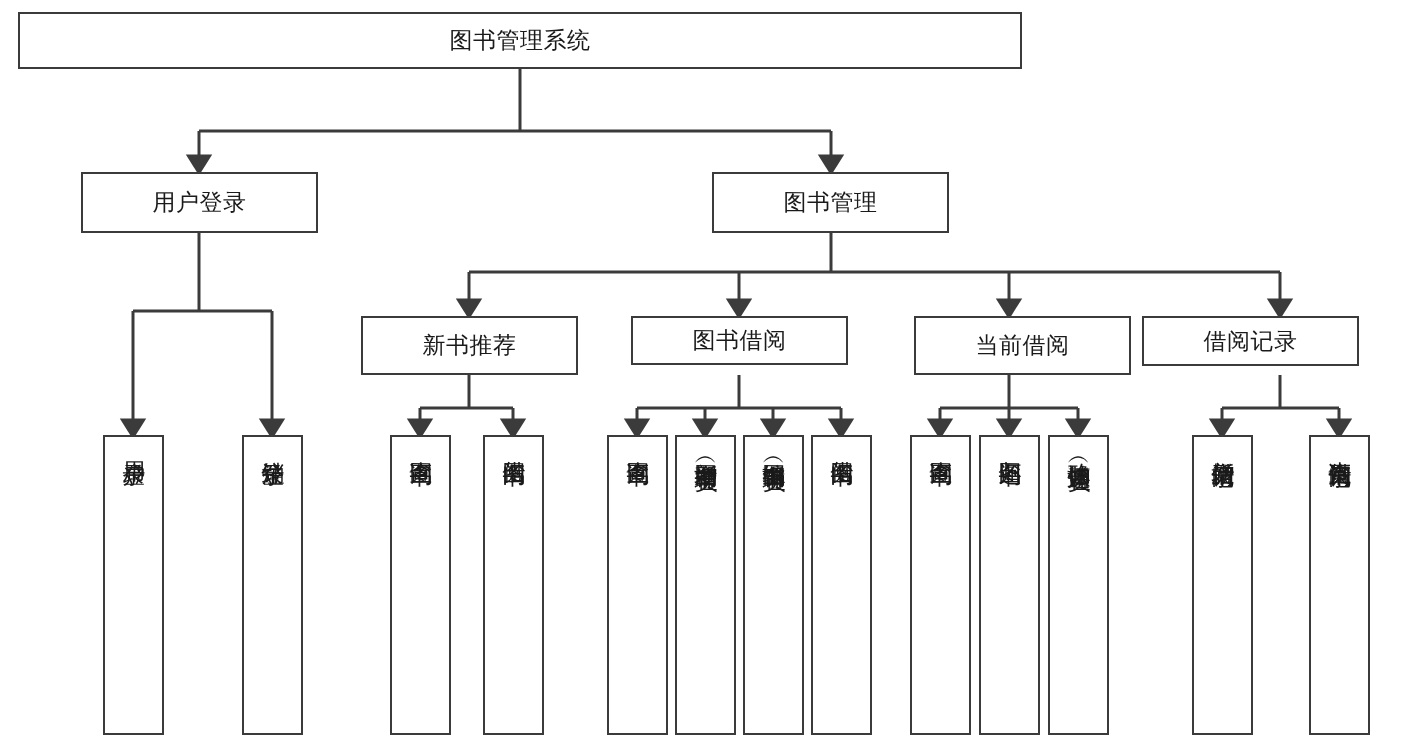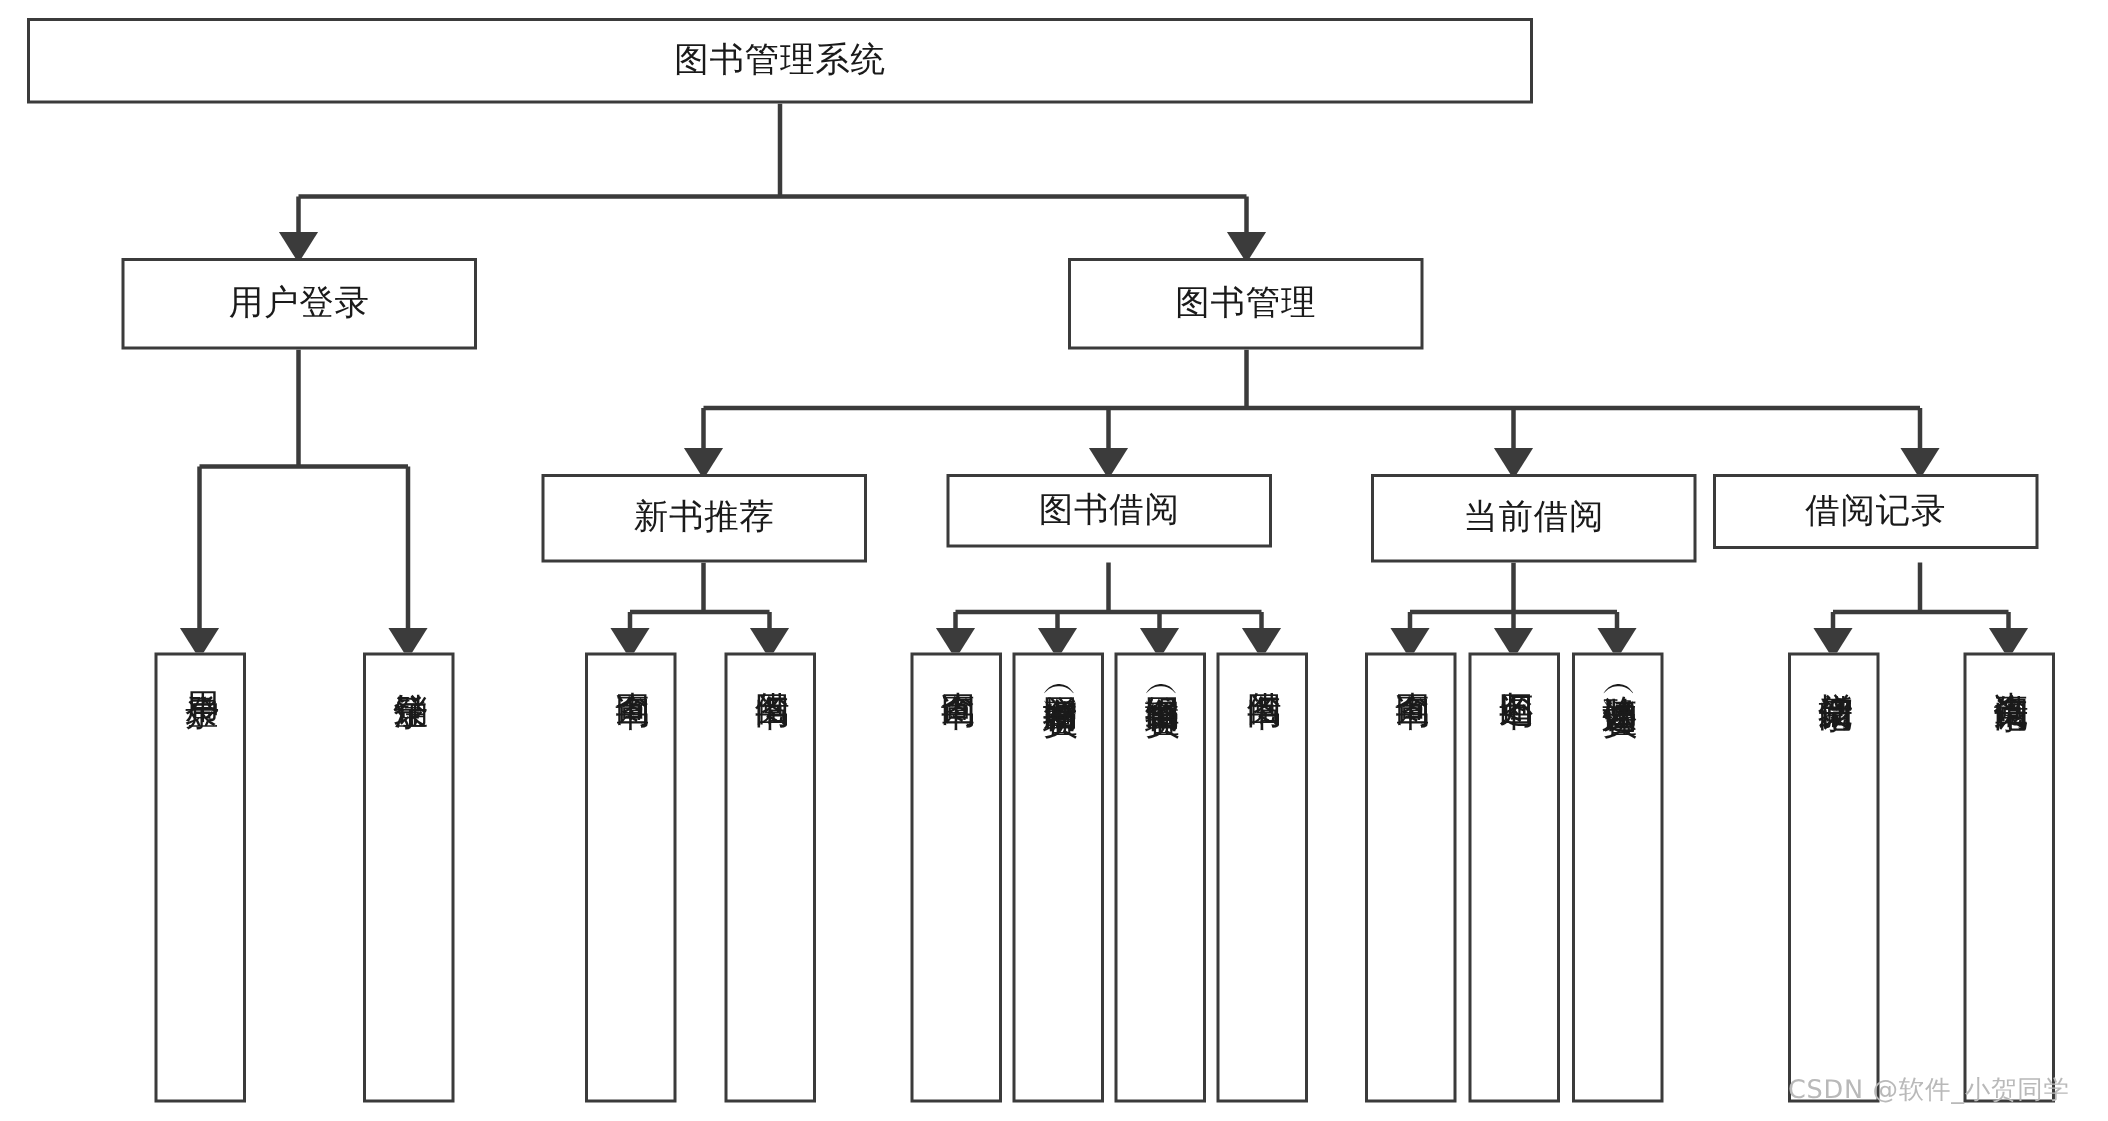--- a/index.html
+++ b/index.html
@@ -194,7 +194,6 @@
     <span class="label">查询借阅记录</span>
   </div>
 
-  <div class="watermark" style="left:1192px; top:715px;">CSDN @软件_小贺同学</div>
 
 </div>
 

